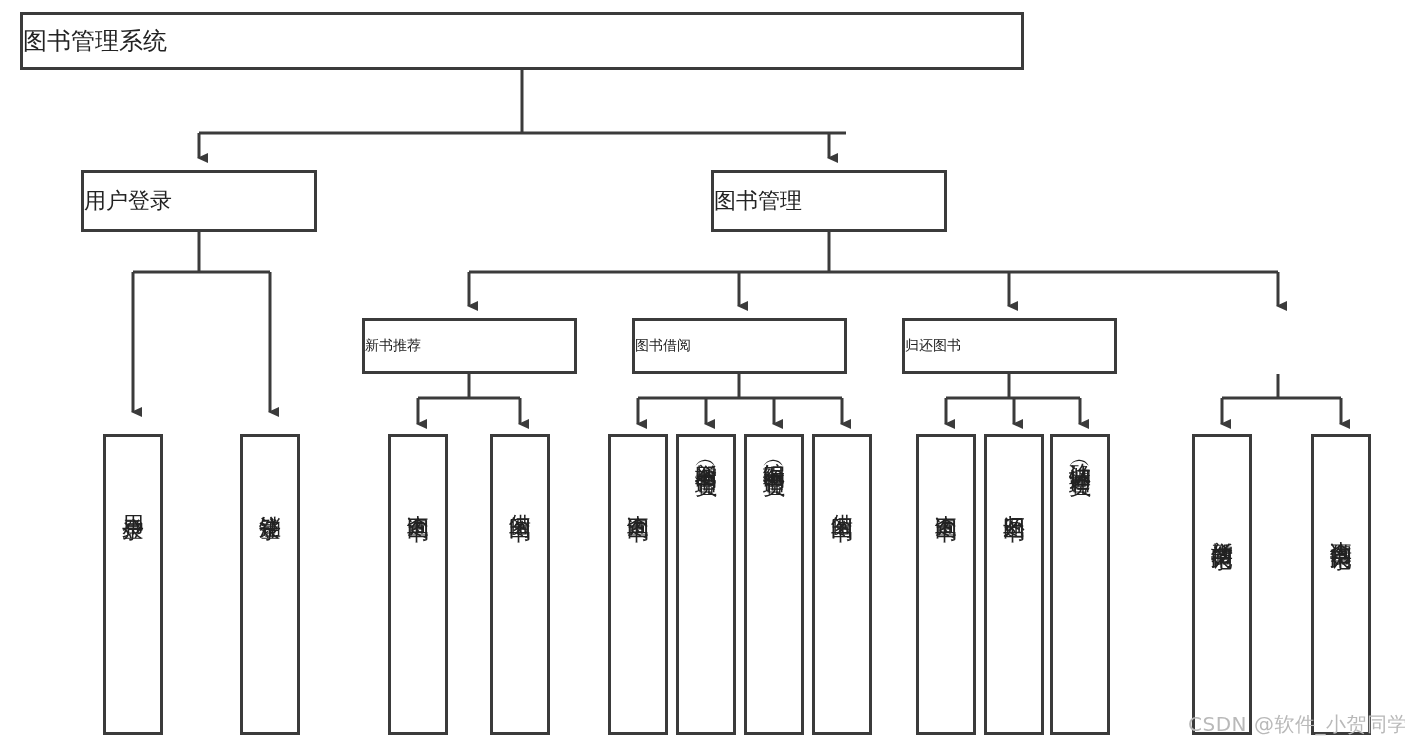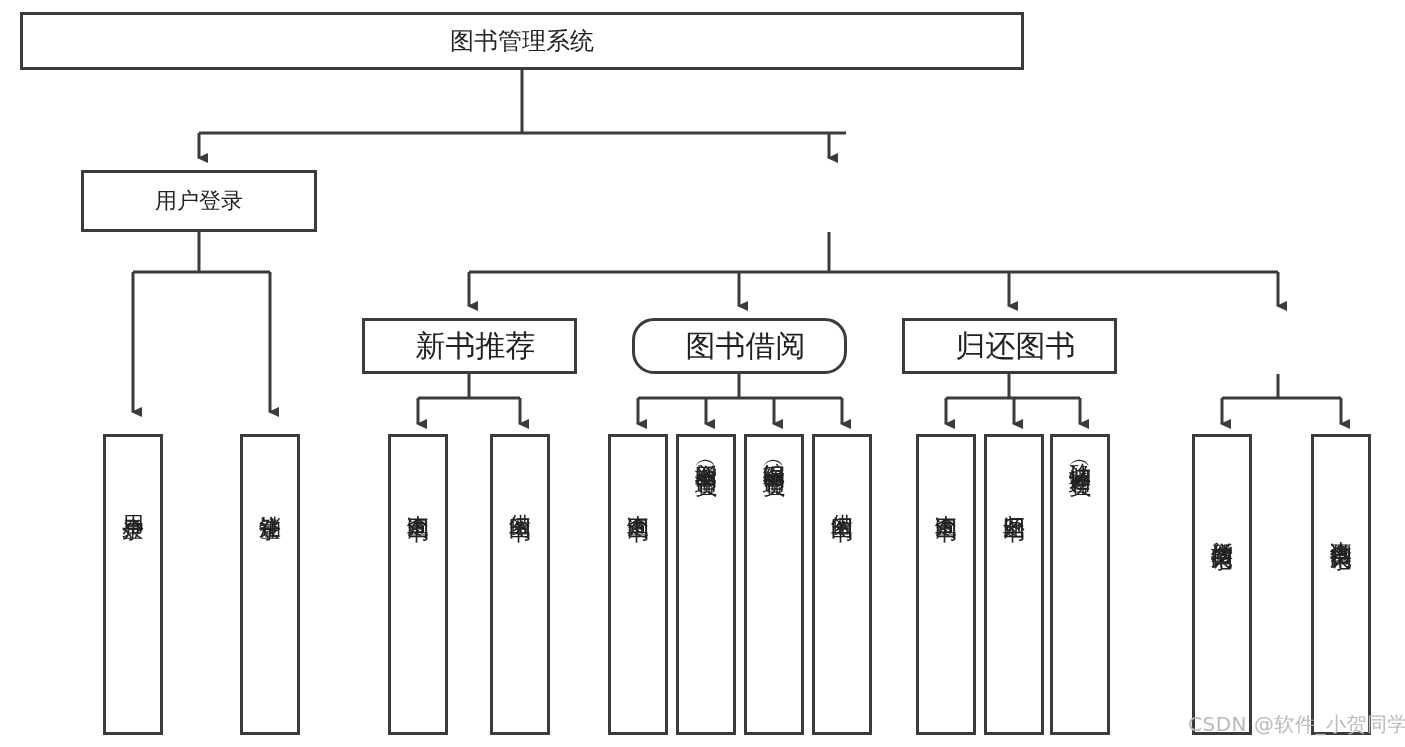--- a/index.html
+++ b/index.html
@@ -32,7 +32,6 @@
     border: 3px solid #3b3b3b;
     display: flex;
     align-items: center;
-    justify-content: center;
     color: #222222;
   }
   .node .lbl {

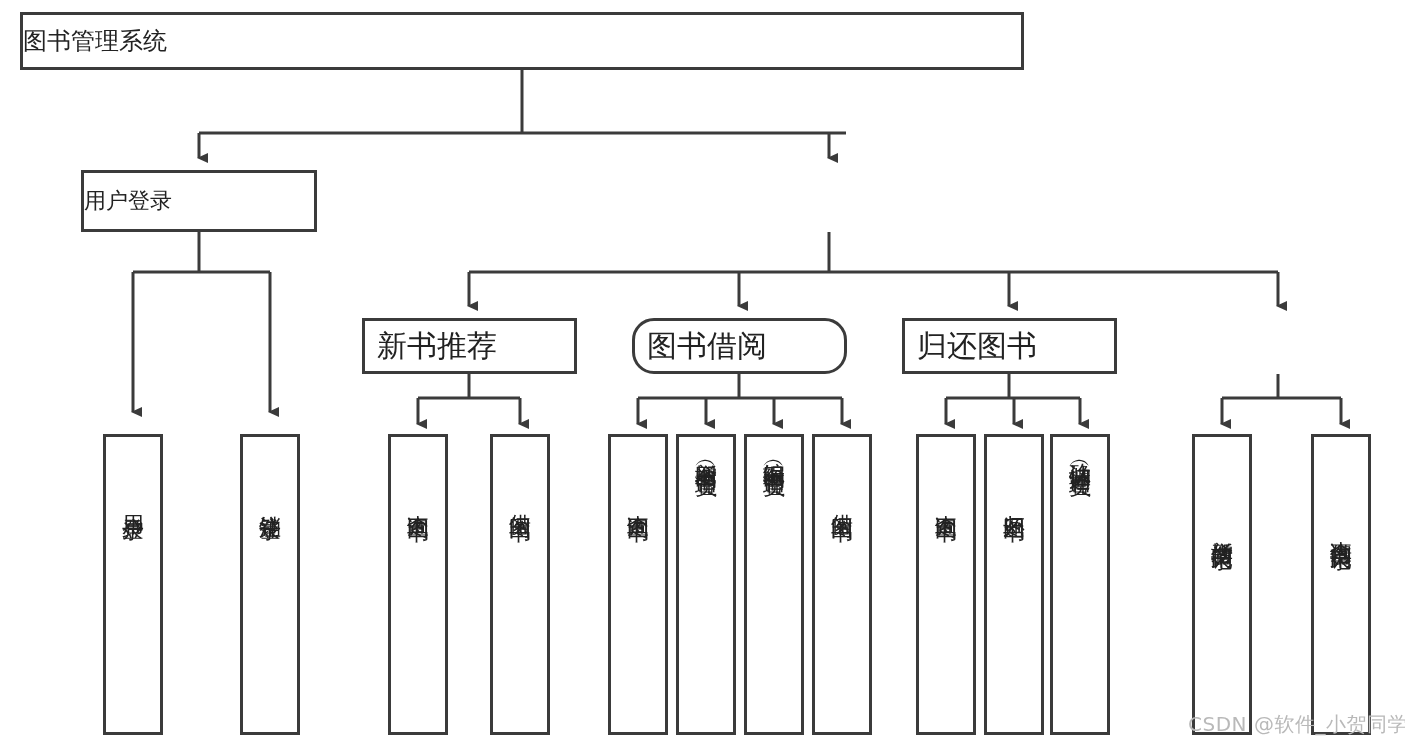--- a/index.html
+++ b/index.html
@@ -134,6 +134,9 @@
   <div class="node lvl2" style="left:81px; top:170px; width:236px; height:62px;">
     <span class="lbl">用户登录</span>
   </div>
+  <div class="node lvl2" style="left:711px; top:170px; width:236px; height:62px;">
+    <span class="lbl">图书管理</span>
+  </div>
 
   <div class="node lvl3" style="left:362px; top:318px; width:215px; height:56px;">
     <span class="lbl">新书推荐</span>

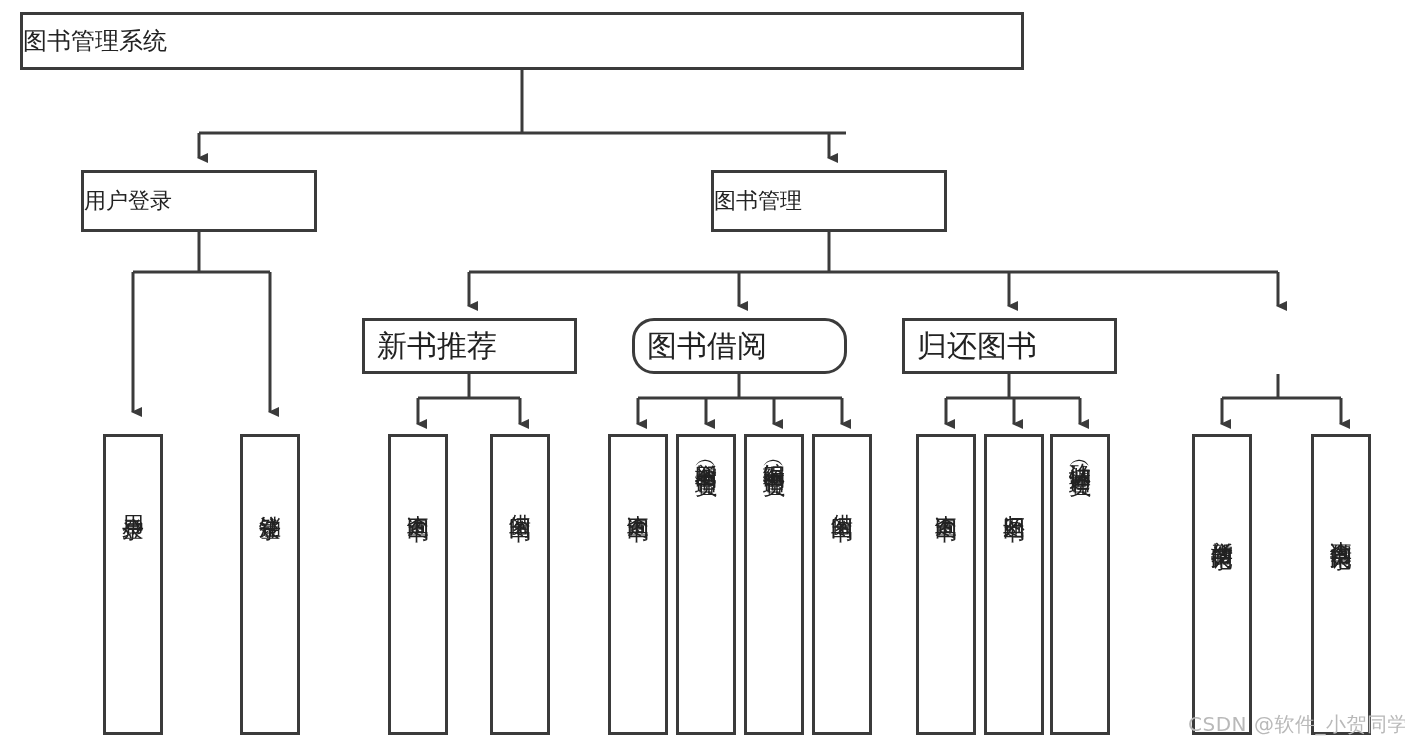--- a/index.html
+++ b/index.html
@@ -42,7 +42,7 @@
   }
   .node.root .lbl { font-size: 24px; }
   .node.lvl2 .lbl { font-size: 22px; }
-  .node.lvl3 .lbl { font-size: 30px; margin-left: 12px; }
+  .node.lvl3 .lbl { font-size: 14px; }
   .node.leaf {
     align-items: flex-start;
     padding-top: 8px;

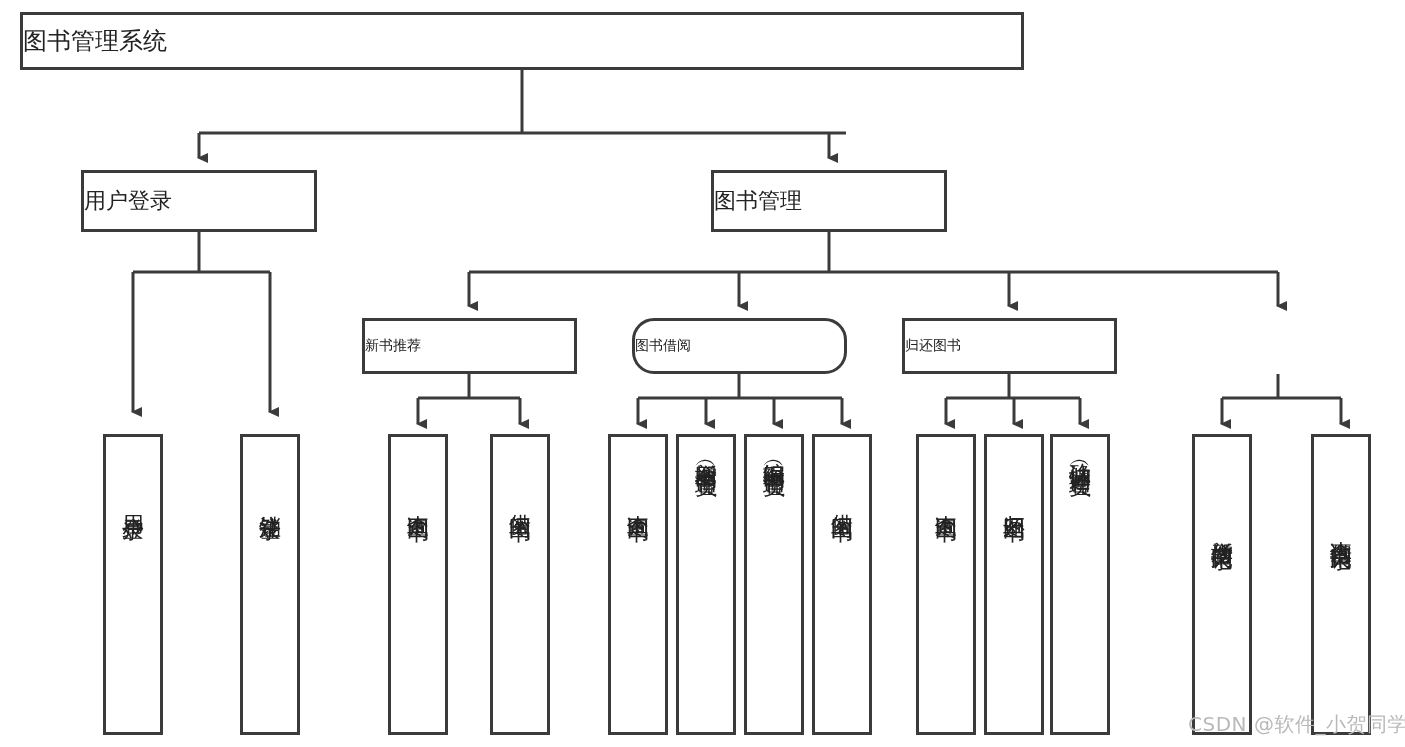--- a/index.html
+++ b/index.html
@@ -141,7 +141,7 @@
   <div class="node lvl3" style="left:362px; top:318px; width:215px; height:56px;">
     <span class="lbl">新书推荐</span>
   </div>
-  <div class="node lvl3" style="left:632px; top:318px; width:215px; height:56px;border-radius:22px;">
+  <div class="node lvl3" style="left:632px; top:318px; width:215px; height:56px;">
     <span class="lbl">图书借阅</span>
   </div>
   <div class="node lvl3" style="left:902px; top:318px; width:215px; height:56px;">

